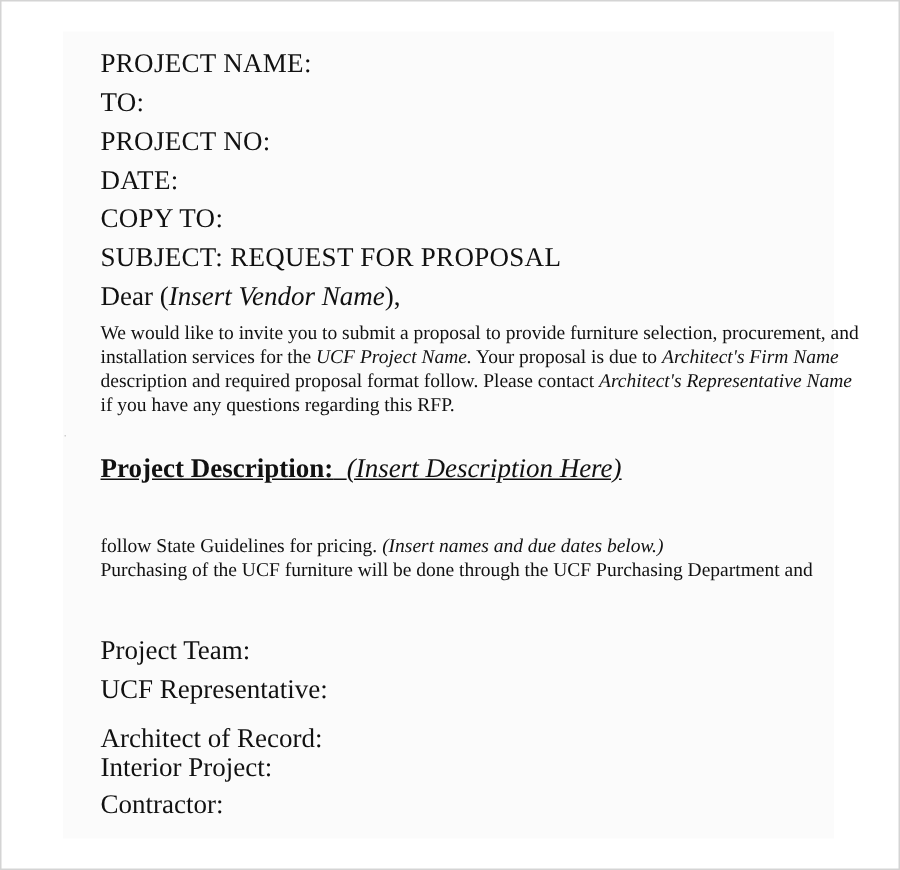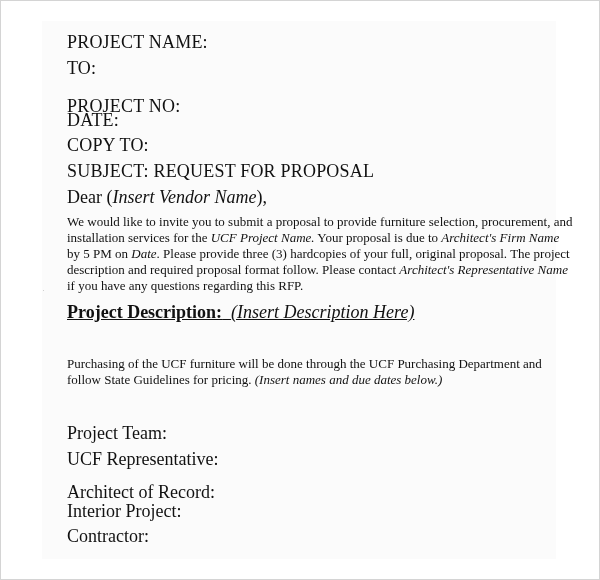--- a/index.html
+++ b/index.html
@@ -75,7 +75,7 @@
 
 <div class="line caps" style="top:34px;">PROJECT NAME:</div>
 <div class="line caps" style="top:60px;">TO:</div>
-<div class="line caps" style="top:86px;margin-top:12px;">PROJECT NO:</div>
+<div class="line caps" style="top:86px;">PROJECT NO:</div>
 <div class="line caps" style="top:112px;">DATE:</div>
 <div class="line caps" style="top:137px;">COPY TO:</div>
 <div class="line caps" style="top:163px;">SUBJECT: REQUEST FOR PROPOSAL</div>

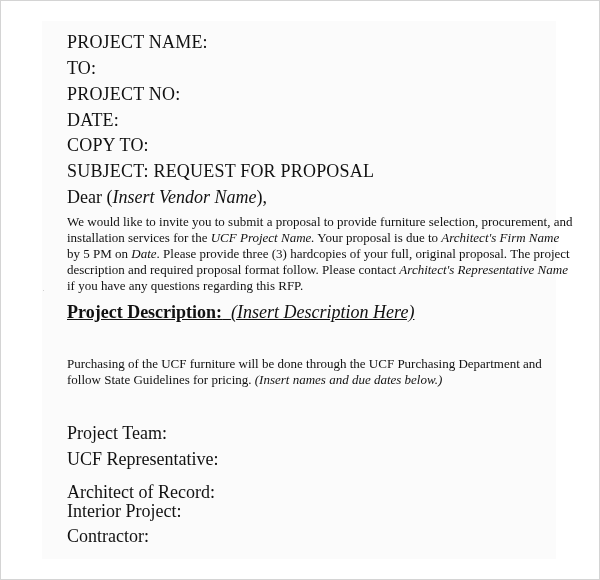--- a/index.html
+++ b/index.html
@@ -85,7 +85,6 @@
 <div class="para" style="top:214px;">
   <span class="pline">We would like to invite you to submit a proposal to provide furniture selection, procurement, and</span>
   <span class="pline"><span>installation services for the </span><i>UCF Project Name.</i><span> Your proposal is due to </span><i>Architect's  Firm Name</i></span>
-  <span class="pline"><span>by 5 PM on </span><i>Date</i><span>. Please provide three (3) hardcopies of your full, original proposal. The project</span></span>
   <span class="pline"><span>description and required proposal format follow. Please contact </span><i>Architect's  Representative Name</i></span>
   <span class="pline last">if you have any questions regarding this RFP.</span>
 </div>

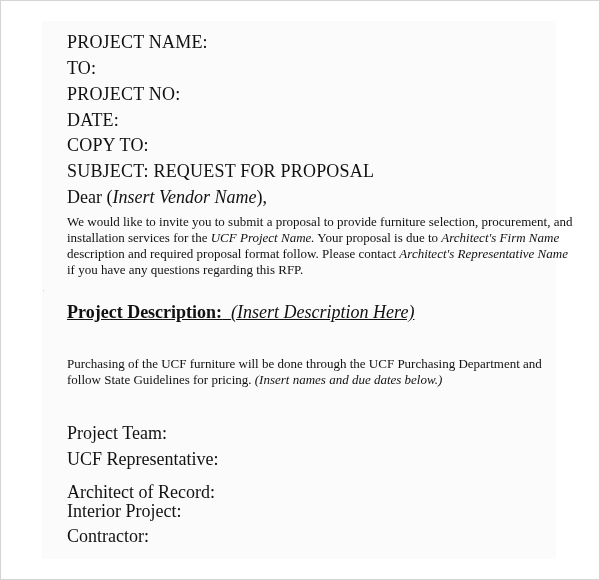--- a/index.html
+++ b/index.html
@@ -92,8 +92,8 @@
 <div class="line" style="top:304px;text-decoration:underline;"><b>Project Description:</b>&nbsp;&nbsp;<i>(Insert Description Here)</i></div>
 
 <div class="para" style="top:356px; width:472px;">
+  <span class="pline last"><span>follow State Guidelines for pricing. </span><i>(Insert names and due dates below.)</i></span>
   <span class="pline">Purchasing of the UCF furniture will be done through the UCF Purchasing Department and</span>
-  <span class="pline last"><span>follow State Guidelines for pricing. </span><i>(Insert names and due dates below.)</i></span>
 </div>
 
 <div class="line" style="top:425px;">Project Team:</div>

